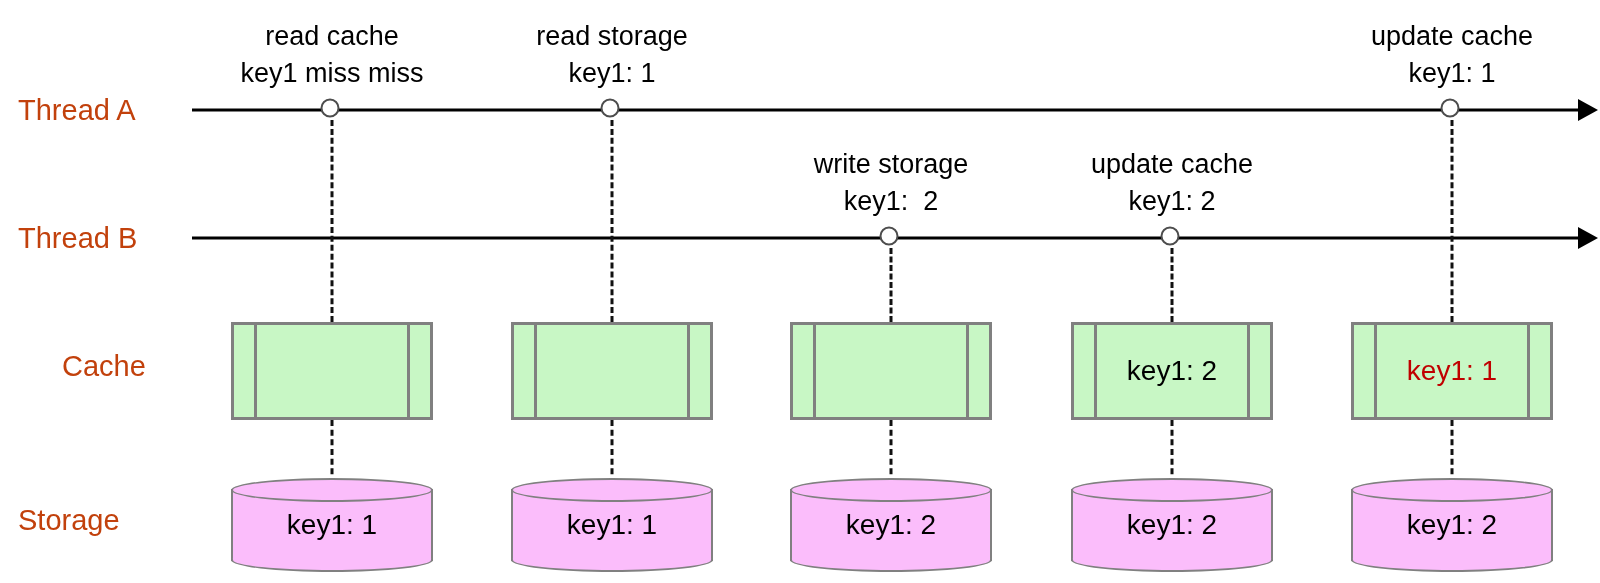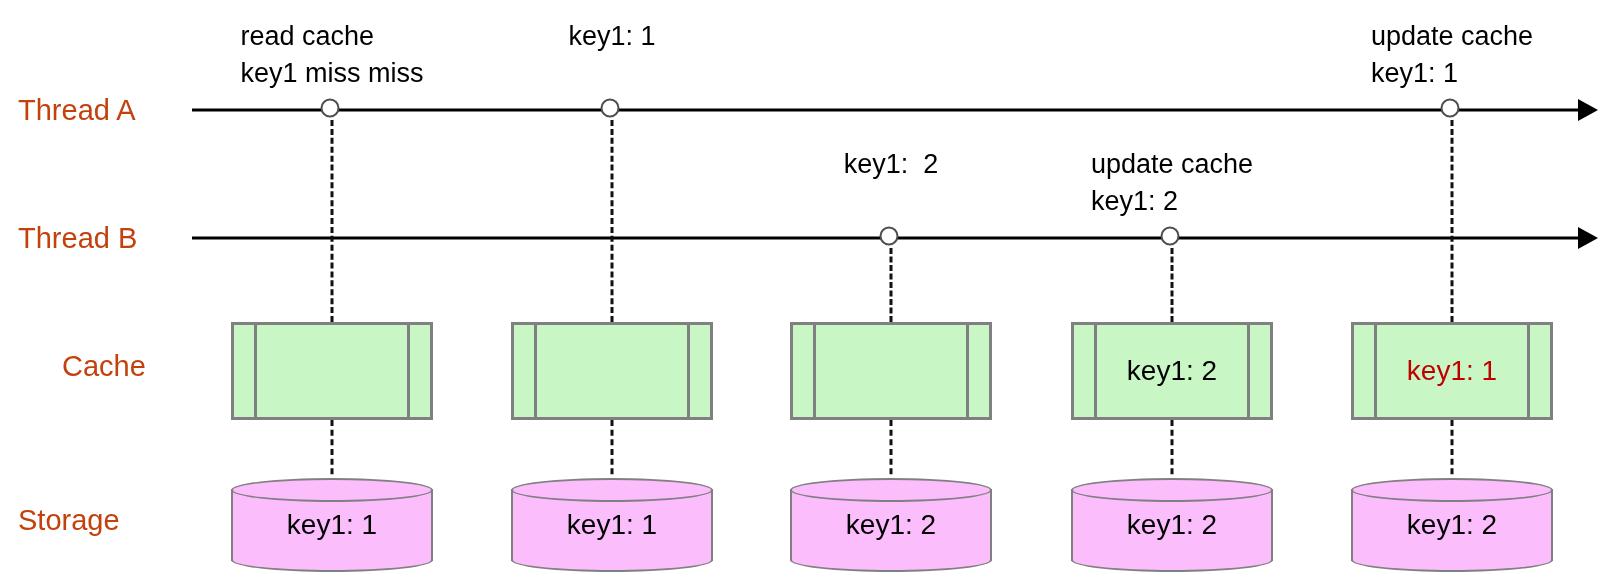--- a/index.html
+++ b/index.html
@@ -66,7 +66,7 @@
   .evlabel{
     font-size:27px;
     line-height:37px;
-    text-align:left;
+    text-align:center;
     white-space:pre;
     color:#000000;
     transform:translateX(-50%);

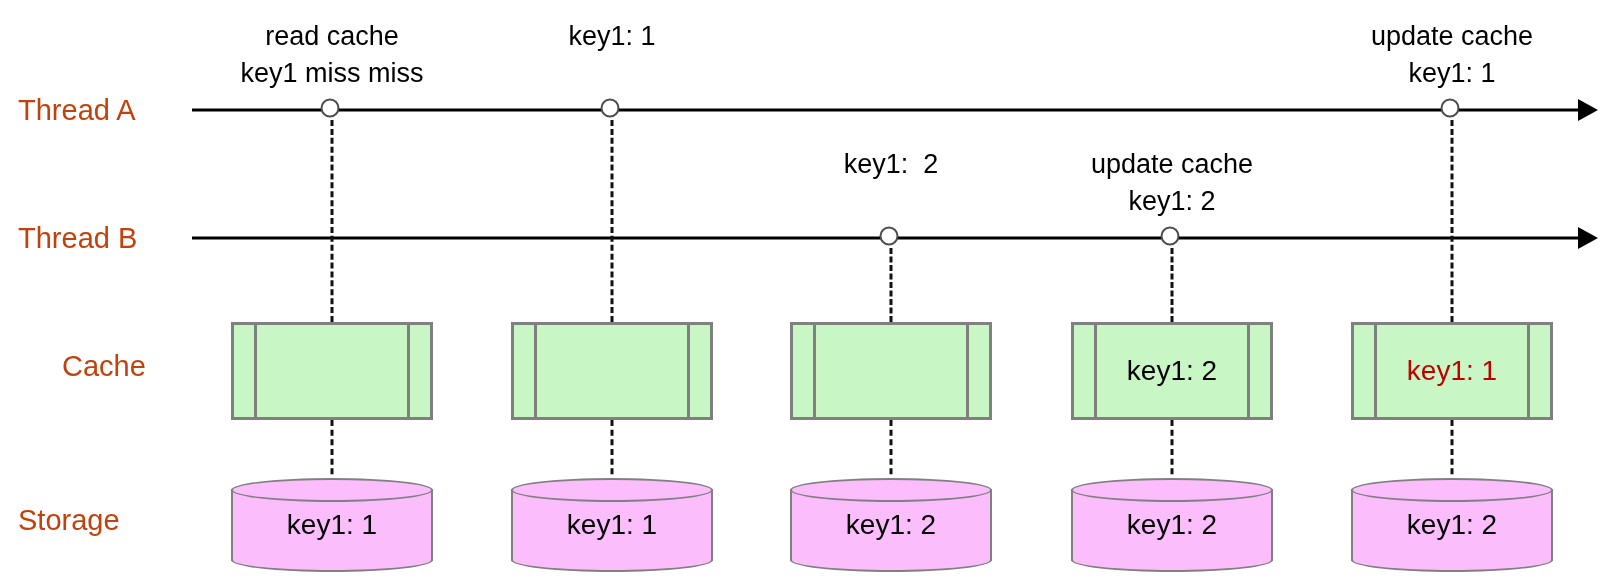--- a/index.html
+++ b/index.html
@@ -186,7 +186,7 @@
         <div class="cyl-top"></div>
         <div class="cyltext">key1: 1</div>
       </div>
-      <div class="abs evlabel" style="left: 612px; top: 18px;"><span class="l2">key1: 1</span></div>
+      <div class="abs evlabel" style="left: 612px; top: 18px;"><span class="l2">read storage</span><span class="l2">key1: 1</span></div>
       <div class="abs evcircle" style="left: 612px; top: 110px;"></div>
       <div class="abs dashline" style="left: 612px; top: 120px; height: 202px;"></div>
       <div class="abs dashline" style="left: 612px; top: 420px; height: 64px;"></div>

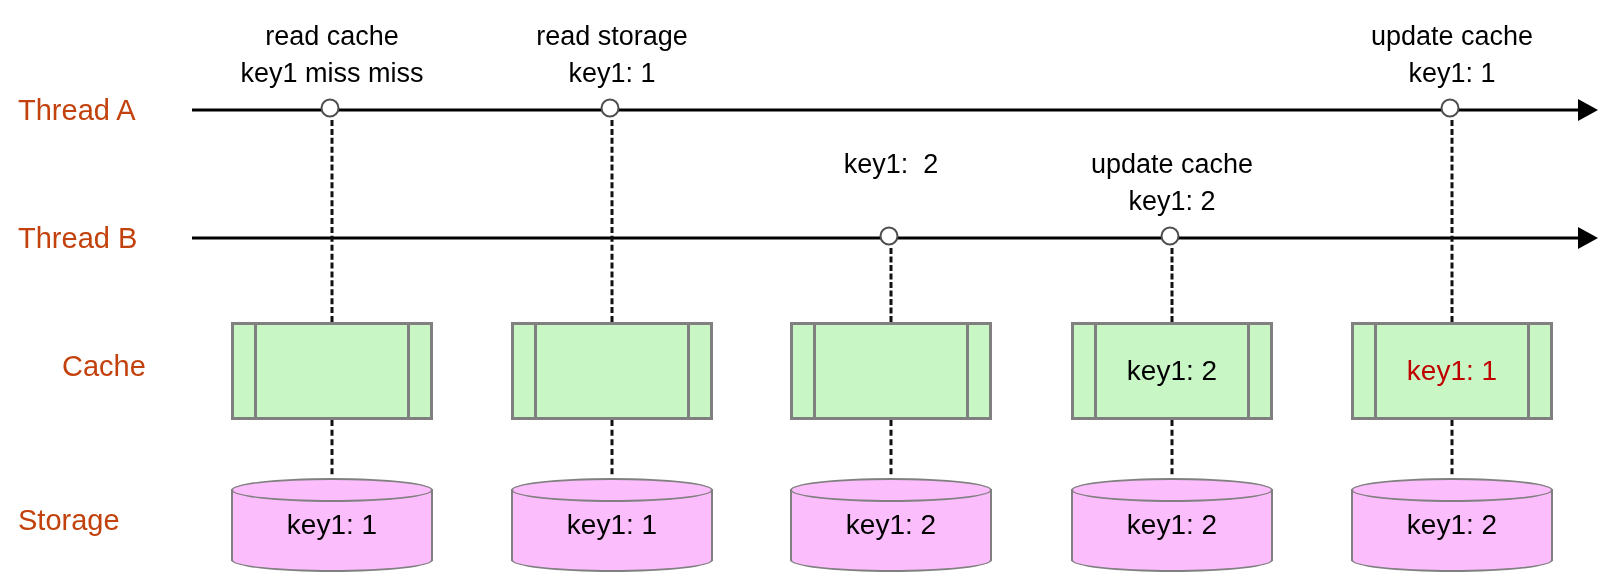--- a/index.html
+++ b/index.html
@@ -200,7 +200,7 @@
         <div class="cyl-top"></div>
         <div class="cyltext">key1: 1</div>
       </div>
-      <div class="abs evlabel" style="left: 891px; top: 146px;"><span class="l2">key1:  2</span></div>
+      <div class="abs evlabel" style="left: 891px; top: 146px;"><span class="l2">write storage</span><span class="l2">key1:  2</span></div>
       <div class="abs evcircle" style="left: 891px; top: 238px;"></div>
       <div class="abs dashline" style="left: 891px; top: 248px; height: 74px;"></div>
       <div class="abs dashline" style="left: 891px; top: 420px; height: 64px;"></div>

